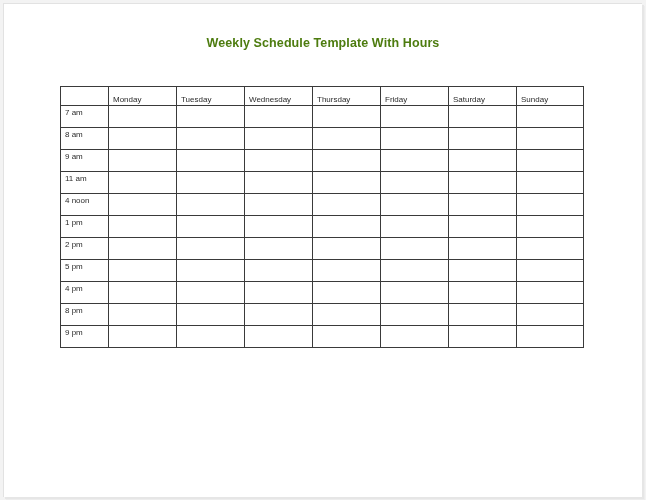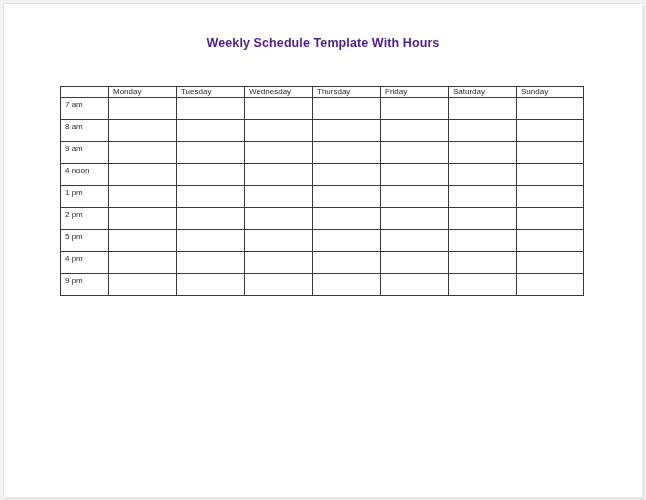--- a/index.html
+++ b/index.html
@@ -28,7 +28,7 @@
       top: 36px;
       width: 646px;
       text-align: center;
-      color: #4c1d95;
+      color: #4d7c0f;
       font-weight: bold;
       font-size: 12.5px;
       letter-spacing: 0.1px;

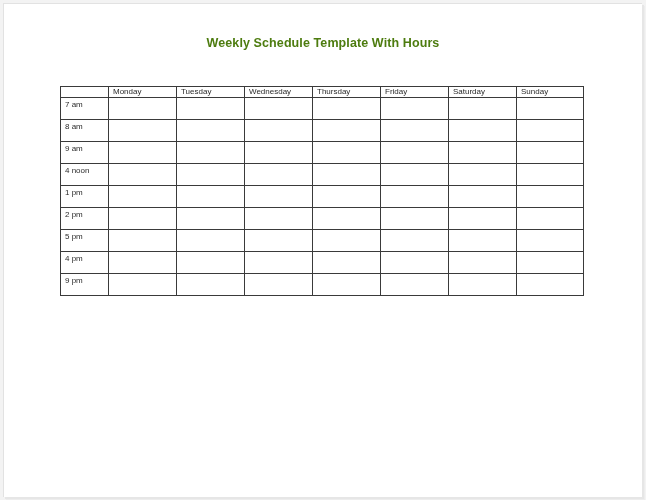--- a/index.html
+++ b/index.html
@@ -55,7 +55,7 @@
     table.schedule tr.header th {
       height: 10px;
       line-height: 10px;
-      padding-top: 0;
+      padding-top: 8px;
     }
     table.schedule tr.row td {
       height: 20px;

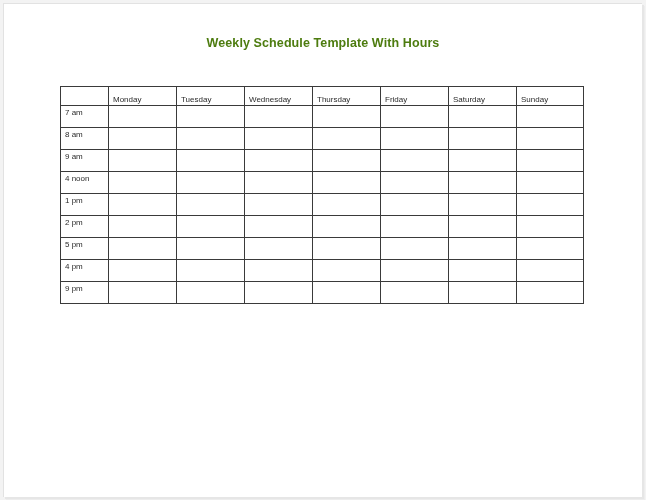--- a/index.html
+++ b/index.html
@@ -128,6 +128,16 @@
         <td></td>
       </tr>
       <tr class="row">
+        <td>11 am</td>
+        <td></td>
+        <td></td>
+        <td></td>
+        <td></td>
+        <td></td>
+        <td></td>
+        <td></td>
+      </tr>
+      <tr class="row">
         <td>4 noon</td>
         <td></td>
         <td></td>

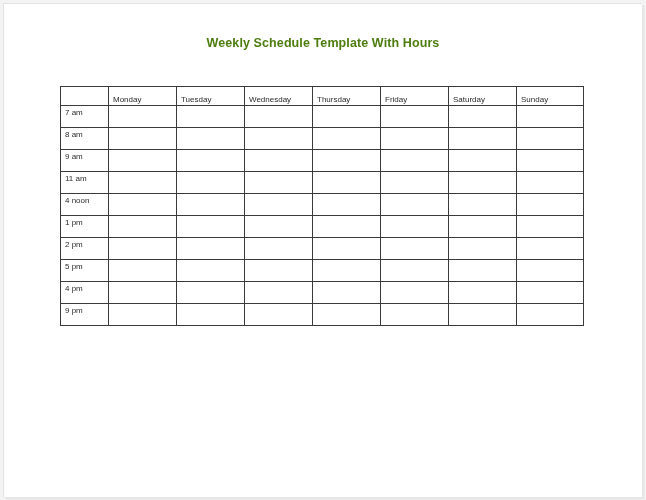--- a/index.html
+++ b/index.html
@@ -188,6 +188,16 @@
         <td></td>
       </tr>
       <tr class="row">
+        <td>8 pm</td>
+        <td></td>
+        <td></td>
+        <td></td>
+        <td></td>
+        <td></td>
+        <td></td>
+        <td></td>
+      </tr>
+      <tr class="row">
         <td>9 pm</td>
         <td></td>
         <td></td>

